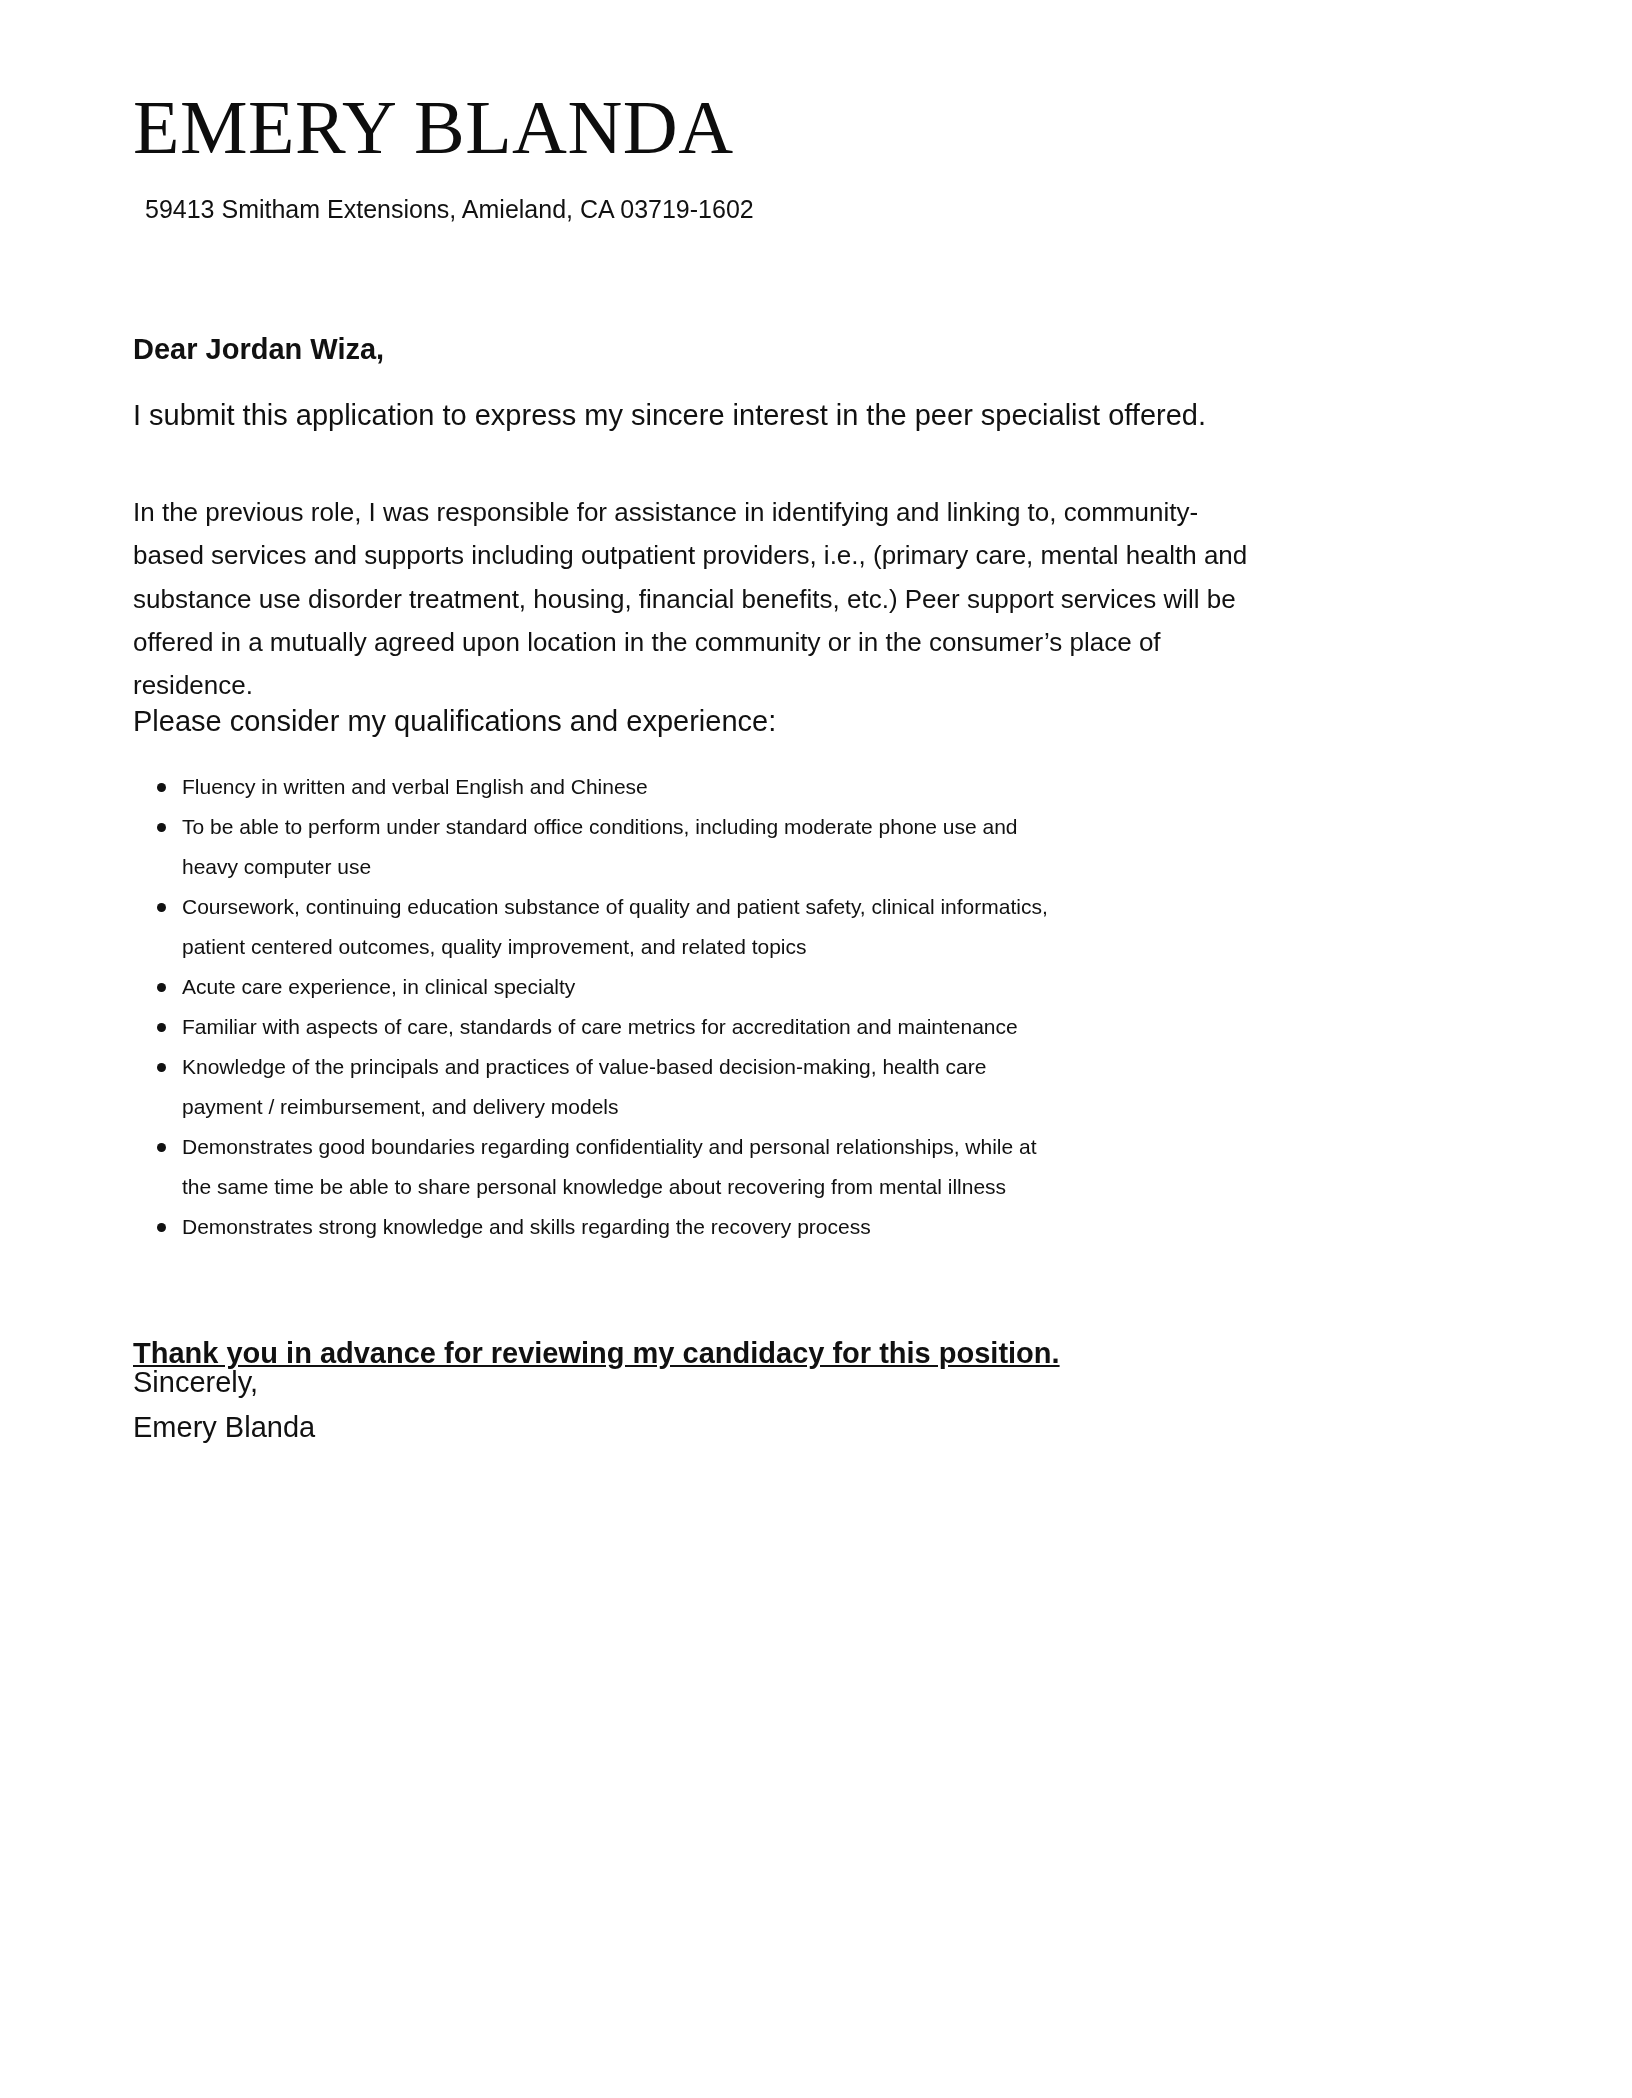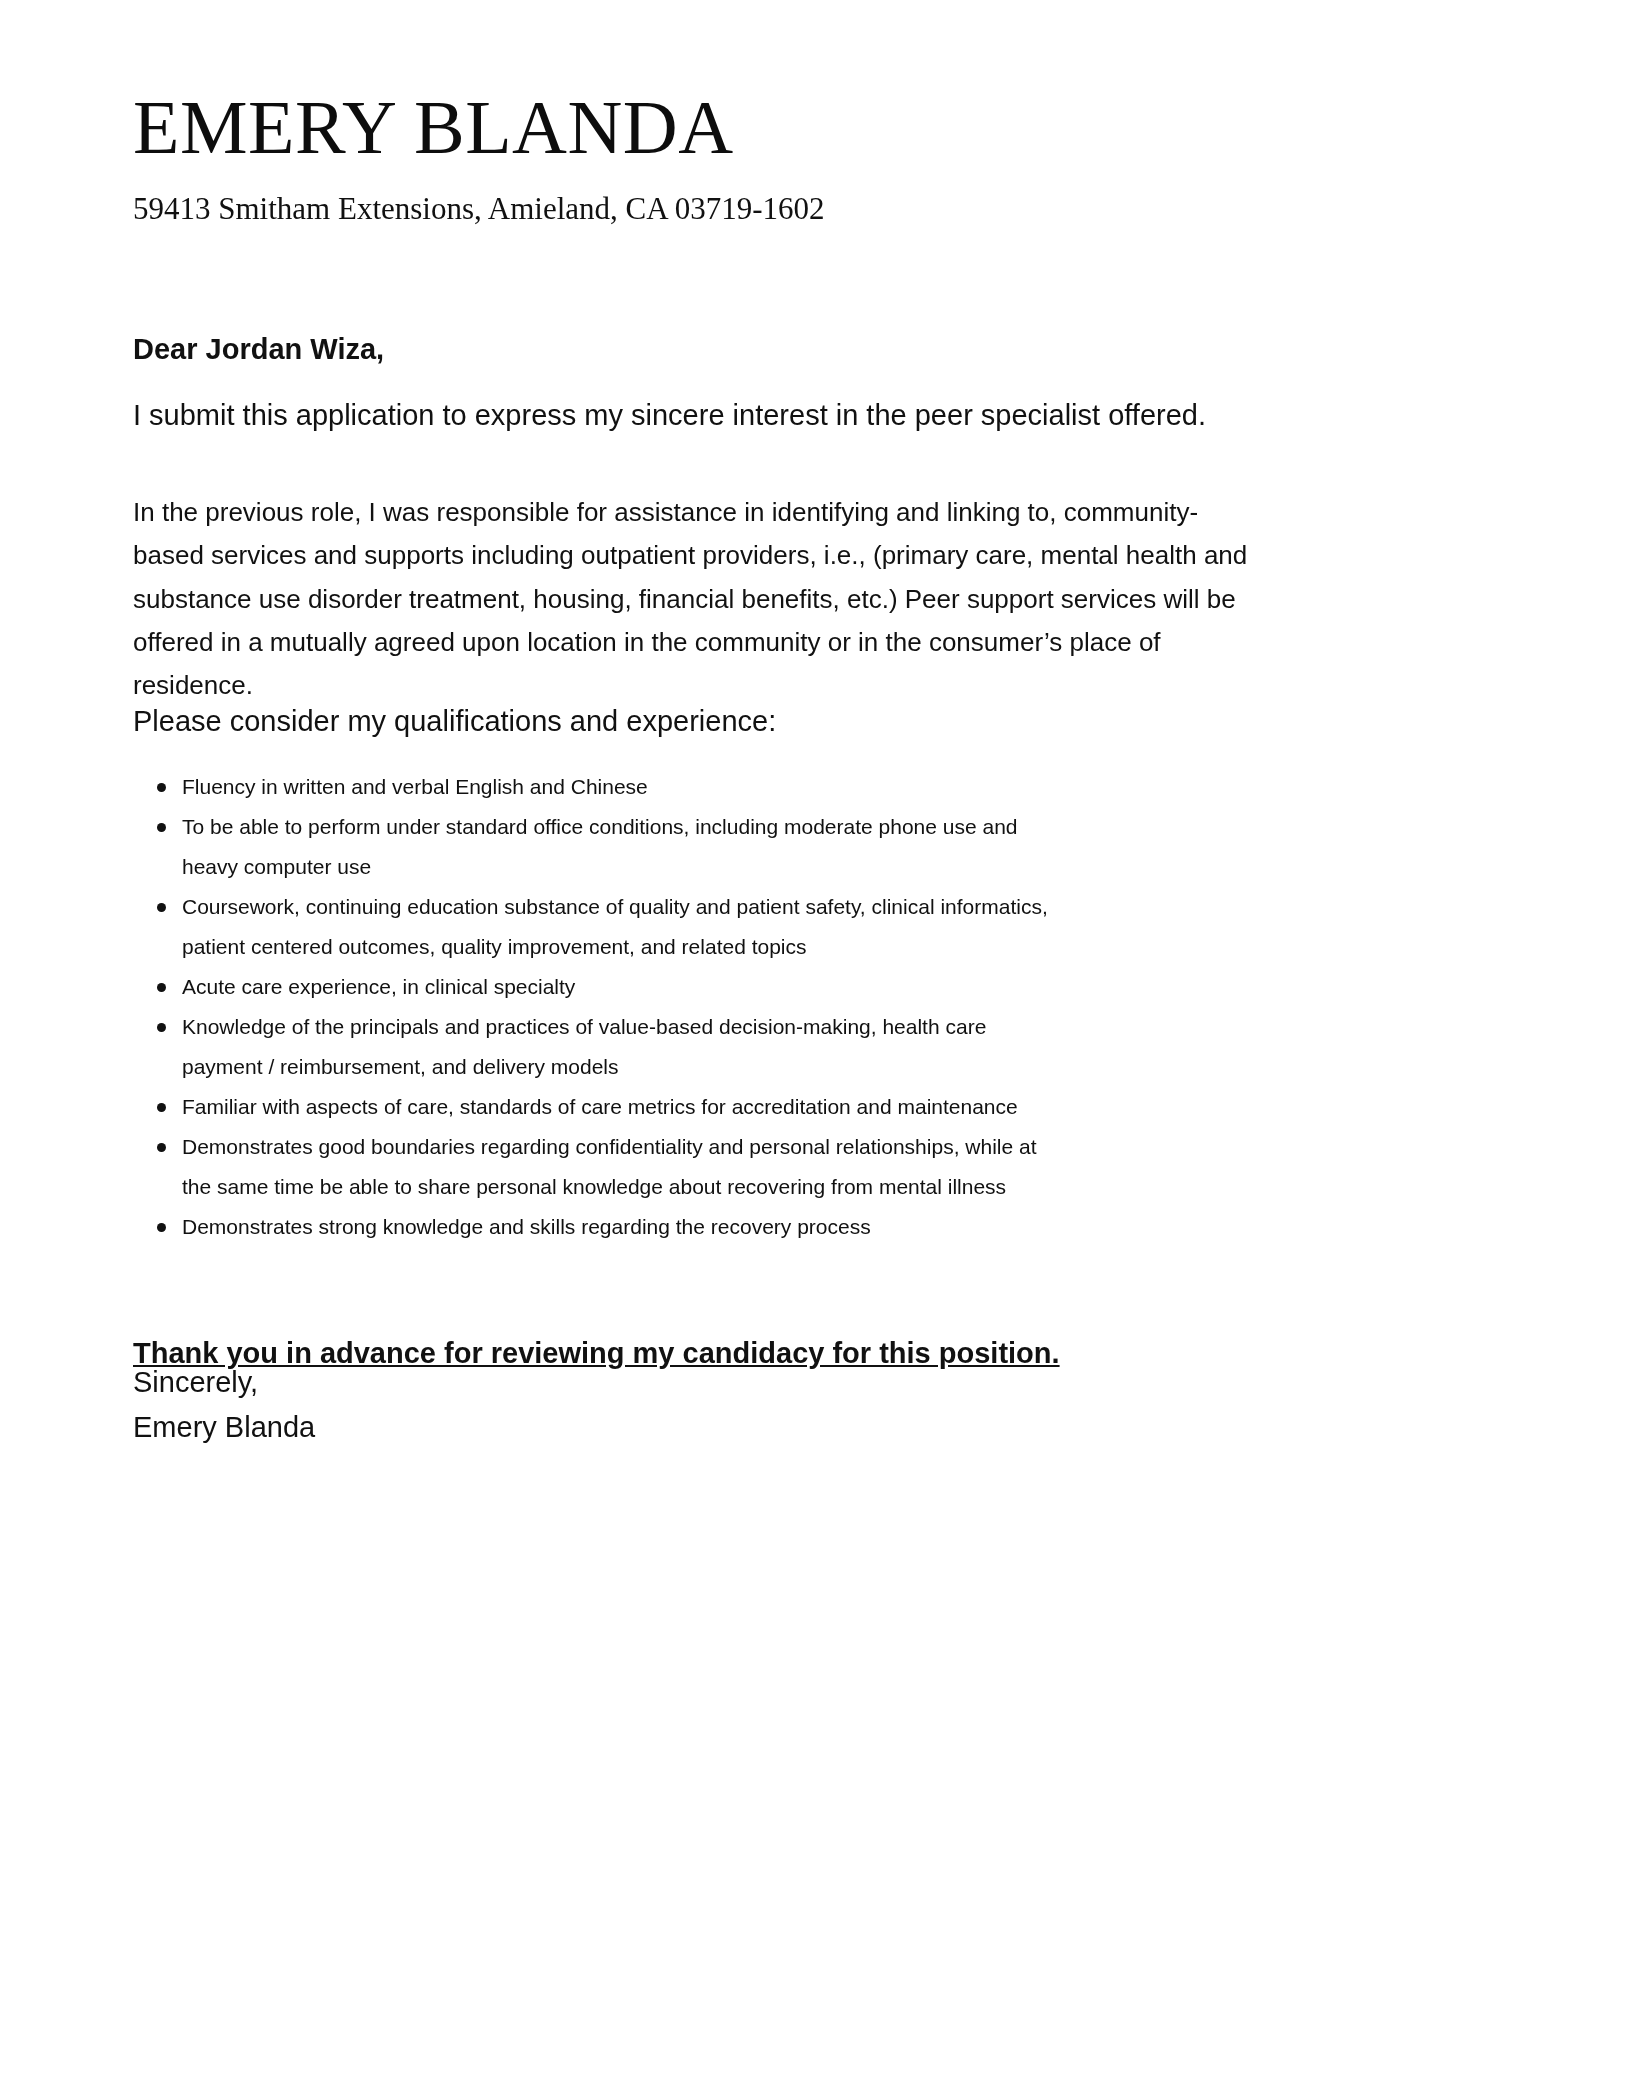--- a/index.html
+++ b/index.html
@@ -8,7 +8,7 @@
   .page { position:absolute; left:133px; top:0; width:1380px; }
   .name { position:absolute; left:0; top:82px; font-family:"Liberation Serif", serif;
           font-size:76px; line-height:90px; letter-spacing:0.5px; white-space:nowrap; color:#0d0d0d; }
-  .address { position:absolute; left:0; top:189px; font-size:31px; line-height:40px; white-space:nowrap;font-family:Liberation Serif, serif; }
+  .address { position:absolute; left:12px; top:189px; font-size:25px; line-height:40px; white-space:nowrap; }
   .salutation { position:absolute; left:0; top:329px; font-size:29px; line-height:40px; font-weight:bold; white-space:nowrap; }
   .p1 { position:absolute; left:0; top:395px; font-size:29px; line-height:40px; white-space:nowrap; }
   .p2 { position:absolute; left:0; top:459px; font-size:26px; line-height:43.3px;margin-top:32px; }

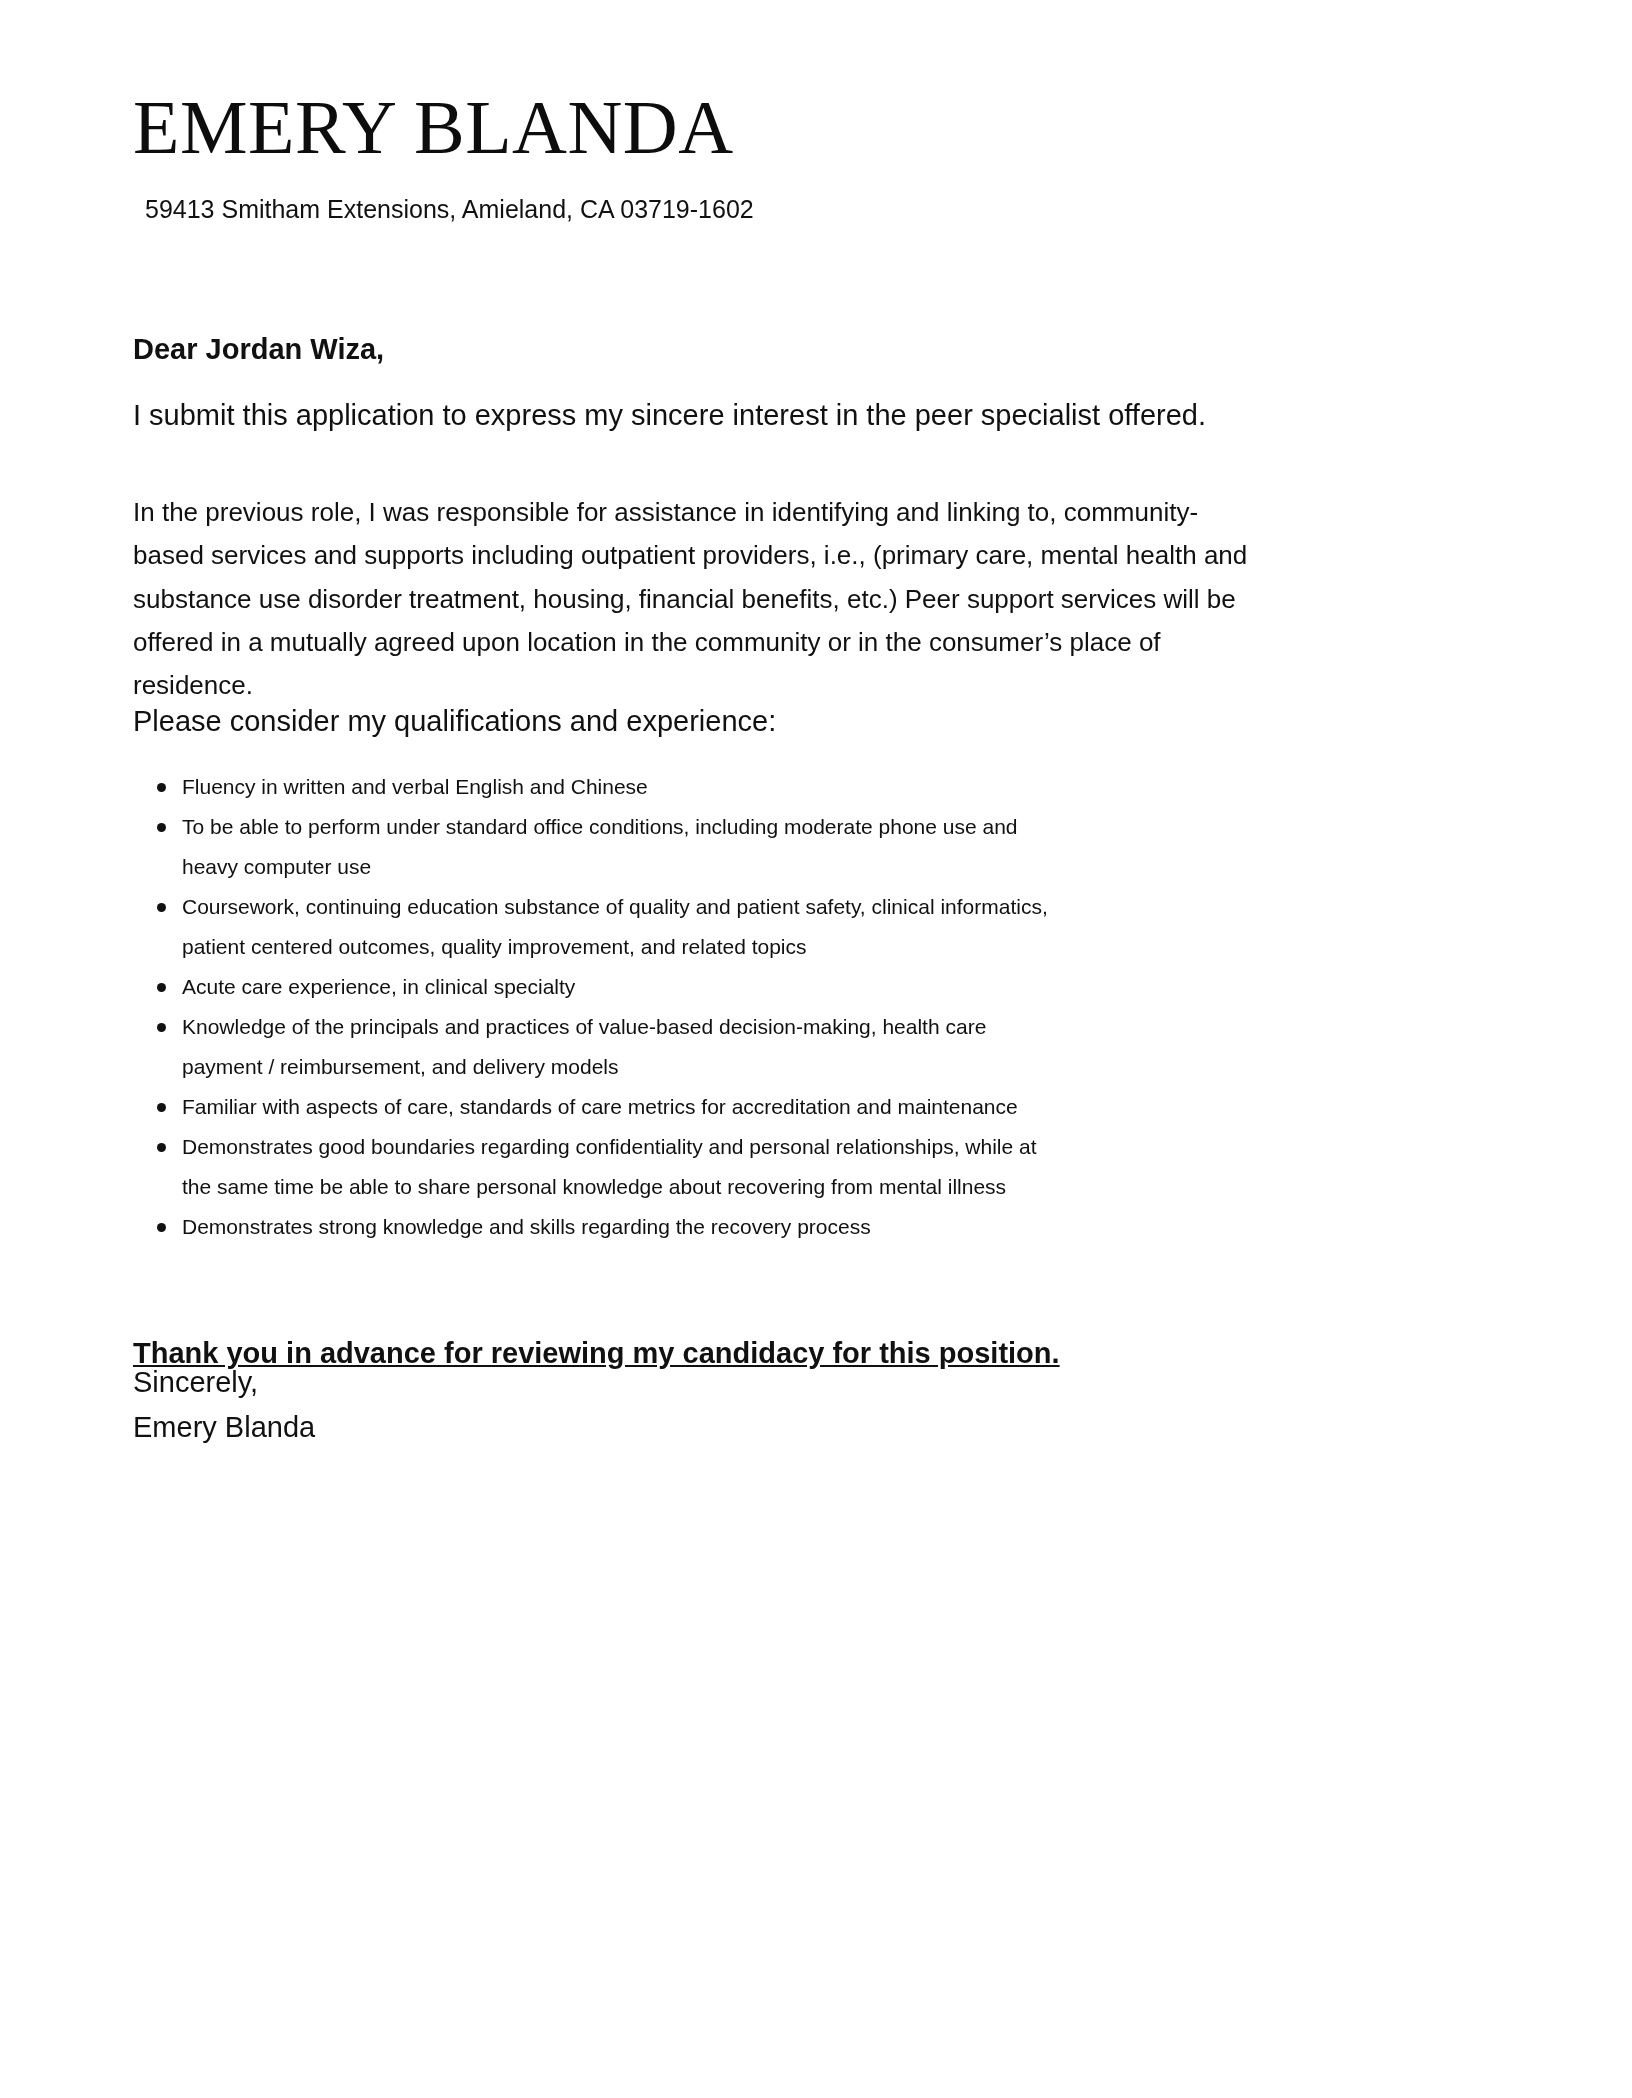--- a/index.html
+++ b/index.html
@@ -63,12 +63,12 @@
     </li>
     <li>
       <span class="bullet"></span>
-      <span class="ln">Knowledge of the principals and practices of value-based decision-making, health care</span>
-      <span class="ln">payment / reimbursement, and delivery models</span>
+      <span class="ln">Familiar with aspects of care, standards of care metrics for accreditation and maintenance</span>
     </li>
     <li>
       <span class="bullet"></span>
-      <span class="ln">Familiar with aspects of care, standards of care metrics for accreditation and maintenance</span>
+      <span class="ln">Knowledge of the principals and practices of value-based decision-making, health care</span>
+      <span class="ln">payment / reimbursement, and delivery models</span>
     </li>
     <li>
       <span class="bullet"></span>

